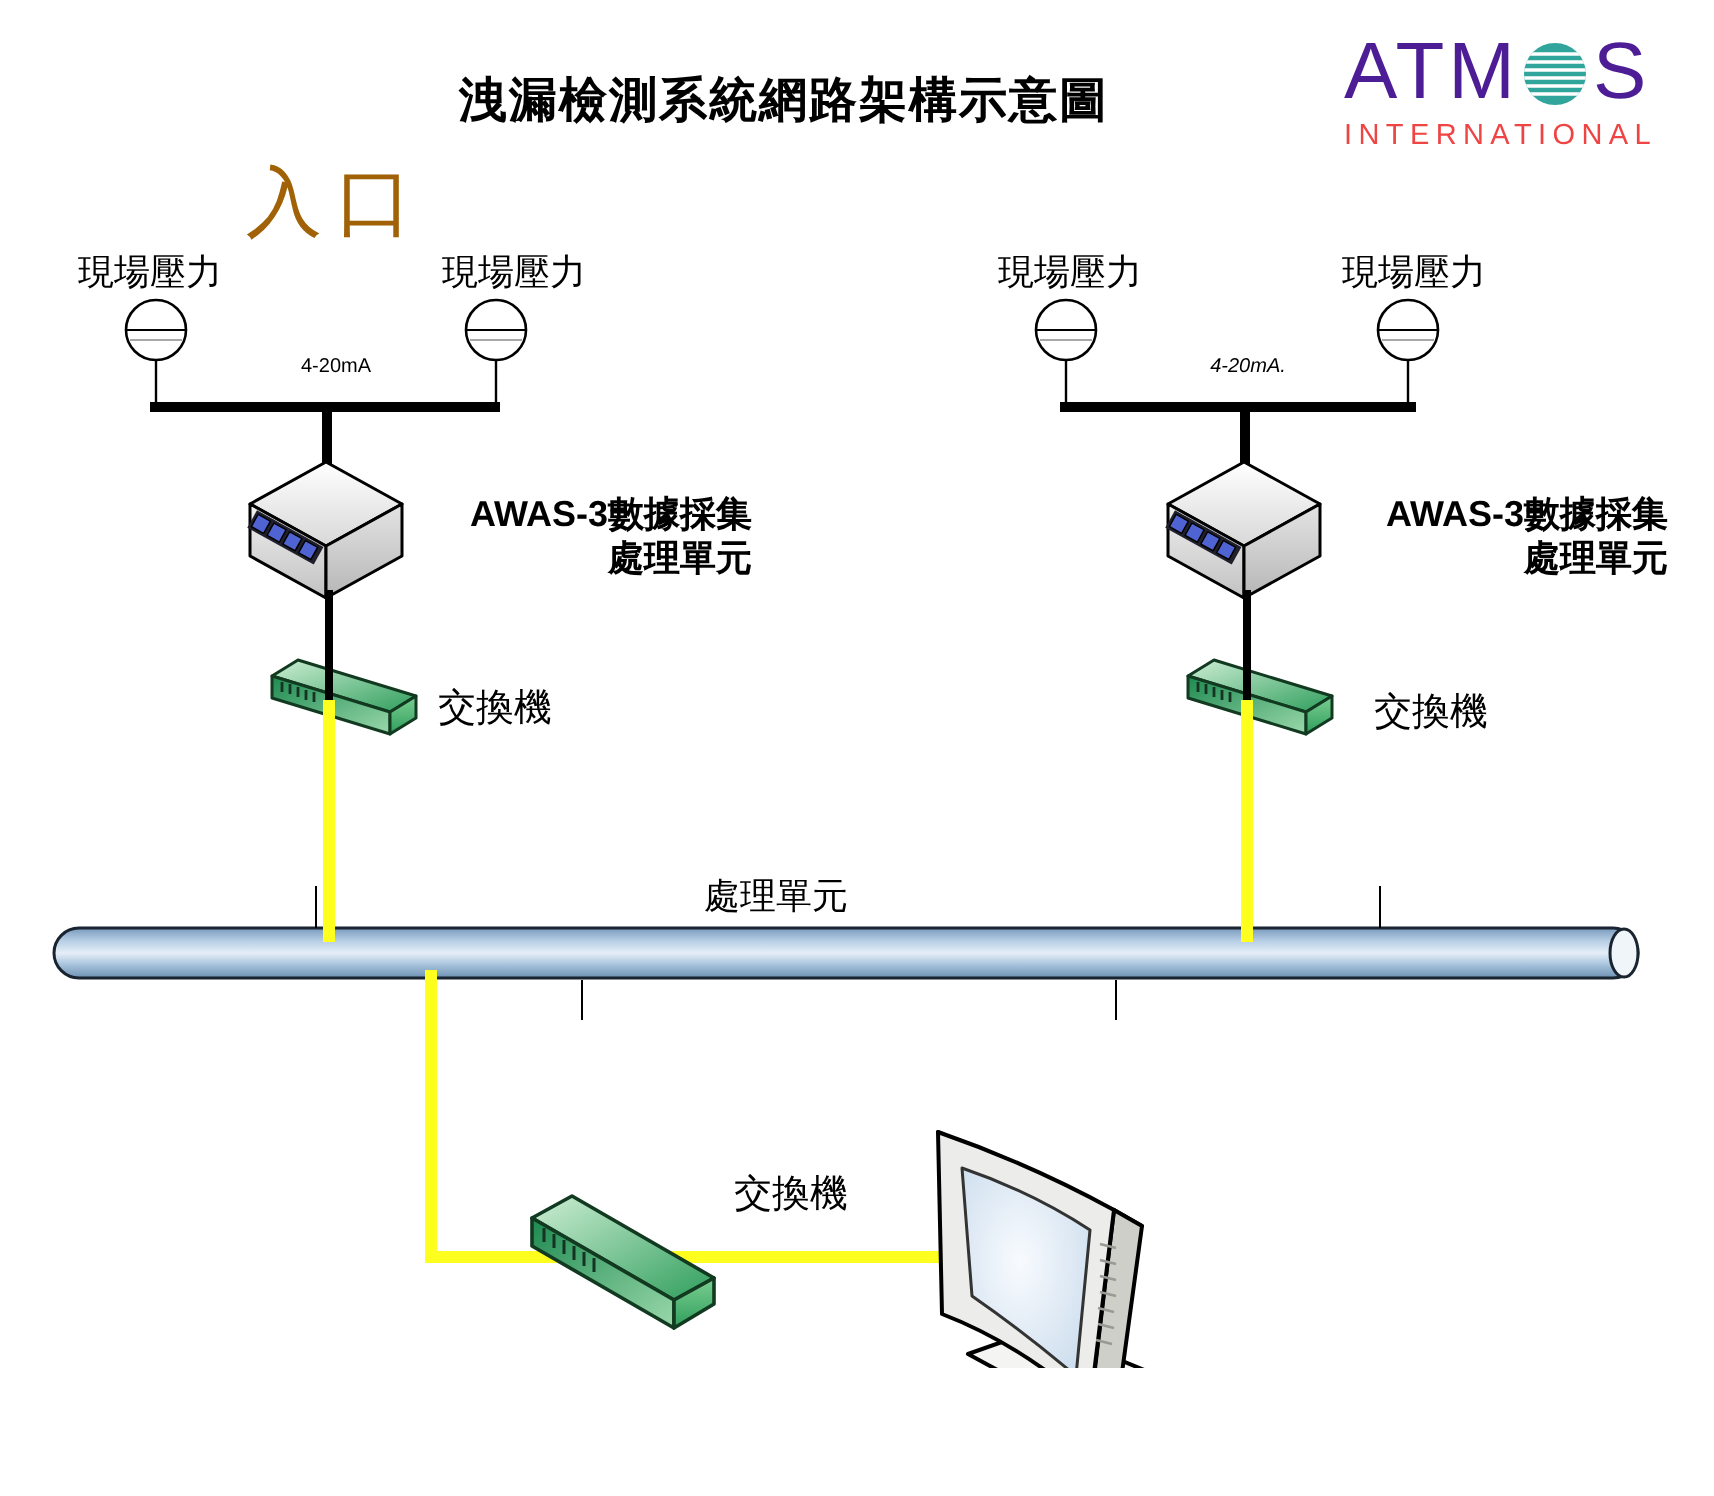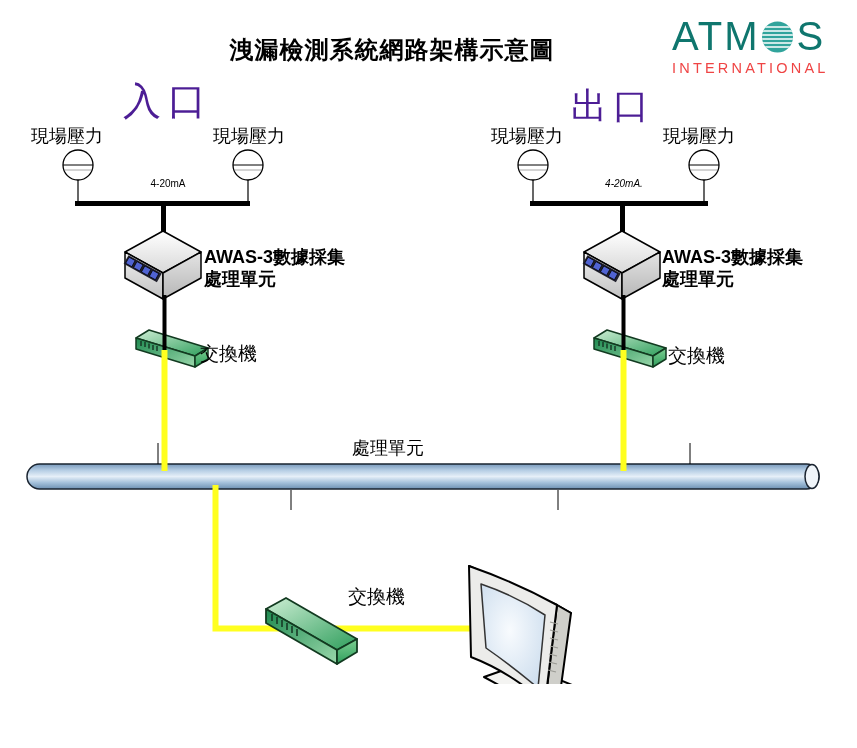--- a/index.html
+++ b/index.html
@@ -25,7 +25,7 @@
   
   #logo{left:672px;top:14px;z-index:2;}
   .logo-line{display:flex;align-items:center;gap:2px;
-             font-family:"Liberation Sans",sans-serif;font-size:40px;color:#0f766e;letter-spacing:2px;}
+             font-family:"Liberation Sans",sans-serif;font-size:40px;color:#4c1d95;letter-spacing:2px;}
   .logo-sub{font-family:"Liberation Sans",sans-serif;font-size:14.5px;color:#ef4444;
             letter-spacing:3.2px;margin-top:1px;}
 </style>

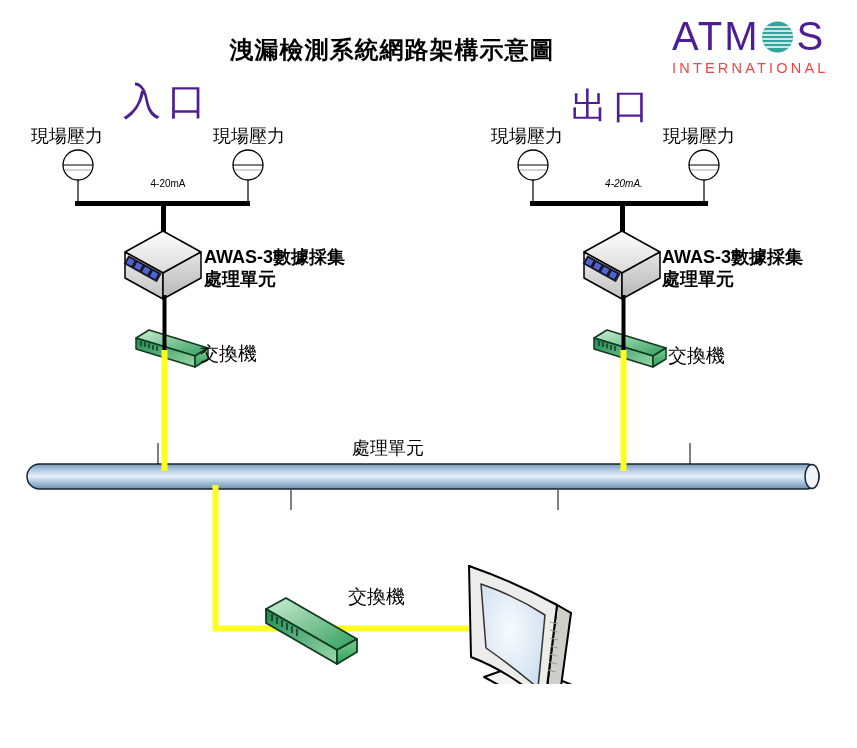--- a/index.html
+++ b/index.html
@@ -11,7 +11,7 @@
   #title{left:220px;top:34px;width:344px;font-size:24px;font-weight:bold;letter-spacing:1px;}
   #lbl-inlet{left:123px;top:76px;font-size:38px;letter-spacing:7px;}
   #lbl-outlet{left:571px;top:82px;font-size:36px;letter-spacing:6px;}
-  .section-lbl{color:#4c1d95;}
+  .section-lbl{color:#a16207;}
   .fp{top:124px;width:80px;font-size:18px;text-align:left;}
   #fp1{left:31px;} #fp2{left:213px;} #fp3{left:491px;} #fp4{left:663px;}
   .sig{top:178px;font-size:10px;font-family:"Liberation Sans",sans-serif;text-align:center;}

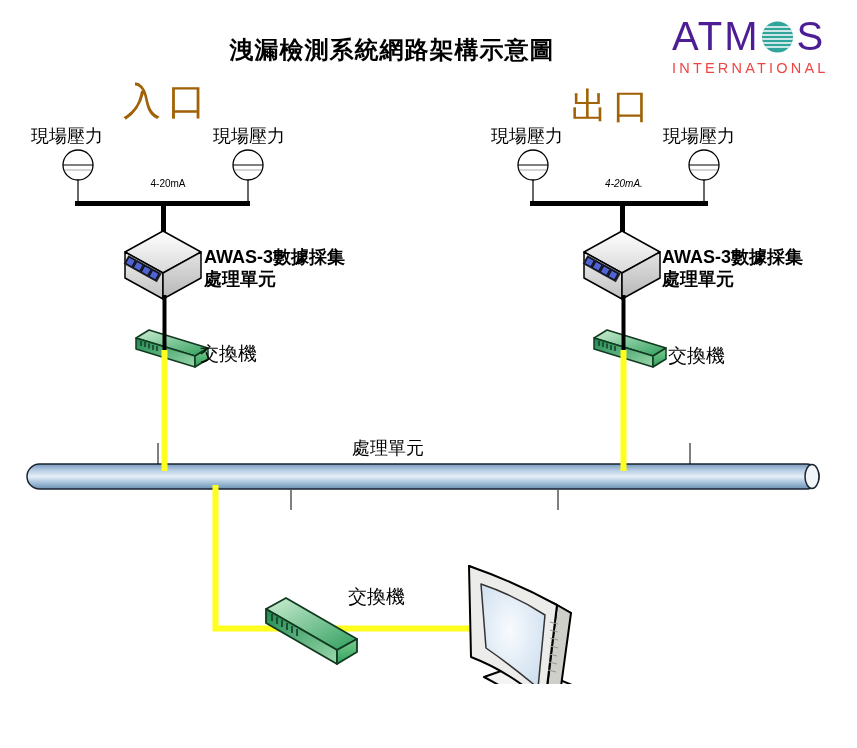--- a/index.html
+++ b/index.html
@@ -208,7 +208,6 @@
   </div>
 
   <div class="lbl section-lbl" id="lbl-inlet">入口</div>
-  <div class="lbl section-lbl" id="lbl-outlet">出口</div>
 
   <div class="lbl fp" id="fp1">現場壓力</div>
   <div class="lbl fp" id="fp2">現場壓力</div>

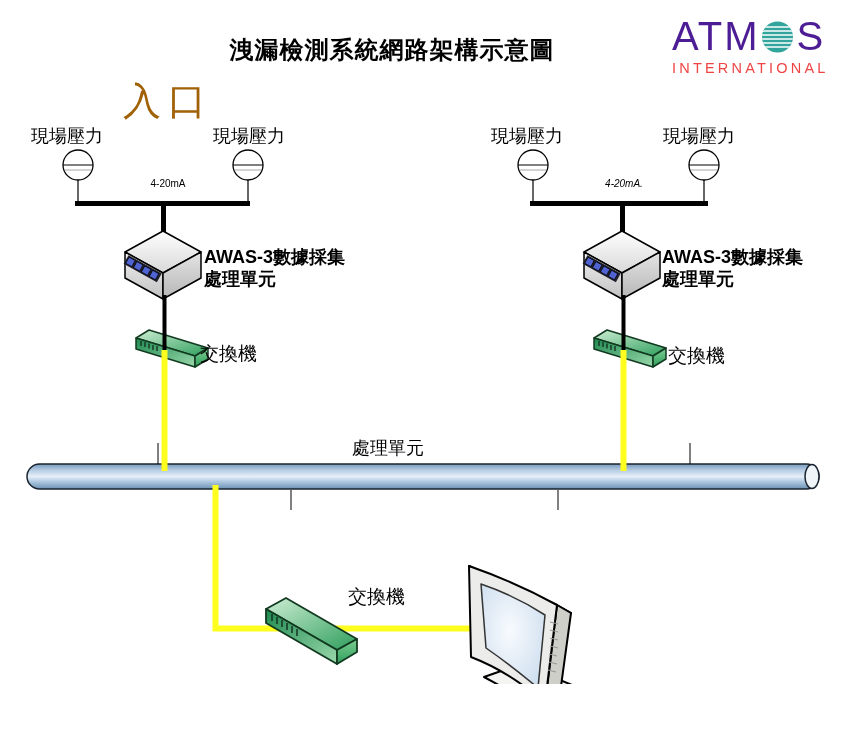--- a/index.html
+++ b/index.html
@@ -12,7 +12,7 @@
   #lbl-inlet{left:123px;top:76px;font-size:38px;letter-spacing:7px;}
   #lbl-outlet{left:571px;top:82px;font-size:36px;letter-spacing:6px;}
   .section-lbl{color:#a16207;}
-  .fp{top:124px;width:80px;font-size:18px;text-align:left;}
+  .fp{top:124px;width:80px;font-size:18px;text-align:right;}
   #fp1{left:31px;} #fp2{left:213px;} #fp3{left:491px;} #fp4{left:663px;}
   .sig{top:178px;font-size:10px;font-family:"Liberation Sans",sans-serif;text-align:center;}
   #sig-l{left:140px;width:56px;} #sig-r{left:594px;width:60px;font-style:italic;}

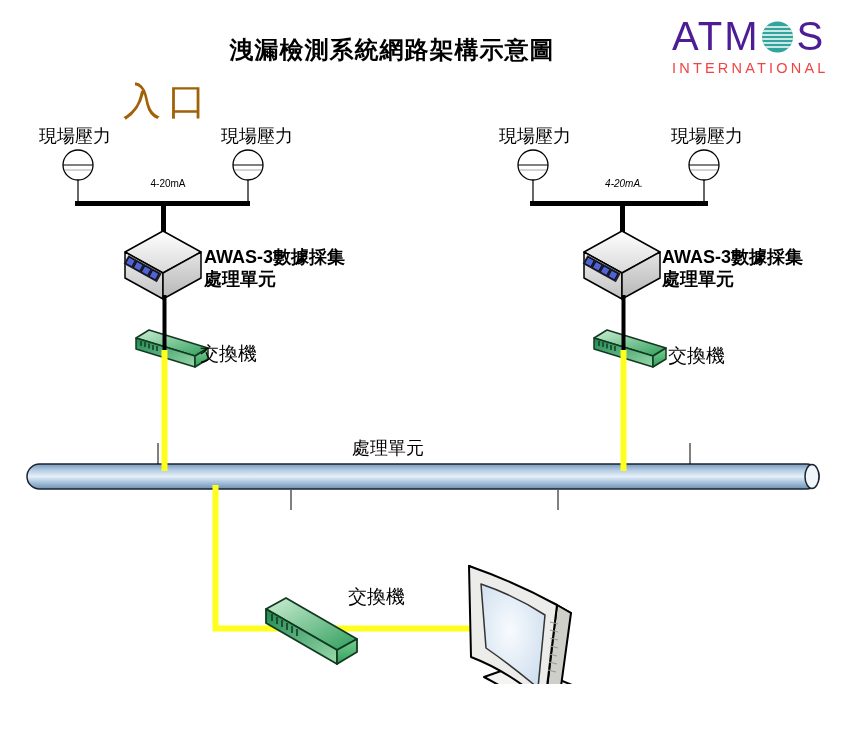--- a/index.html
+++ b/index.html
@@ -16,7 +16,7 @@
   #fp1{left:31px;} #fp2{left:213px;} #fp3{left:491px;} #fp4{left:663px;}
   .sig{top:178px;font-size:10px;font-family:"Liberation Sans",sans-serif;text-align:center;}
   #sig-l{left:140px;width:56px;} #sig-r{left:594px;width:60px;font-style:italic;}
-  .awas{top:246px;width:172px;font-size:18px;font-weight:bold;line-height:22px;text-align:left;}
+  .awas{top:246px;width:172px;font-size:18px;font-weight:bold;line-height:22px;text-align:right;}
   #awas-l{left:204px;} #awas-r{left:662px;}
   .awas .l1{font-family:"Liberation Sans","Liberation Serif",sans-serif;}
   .sw{font-size:19px;width:76px;}

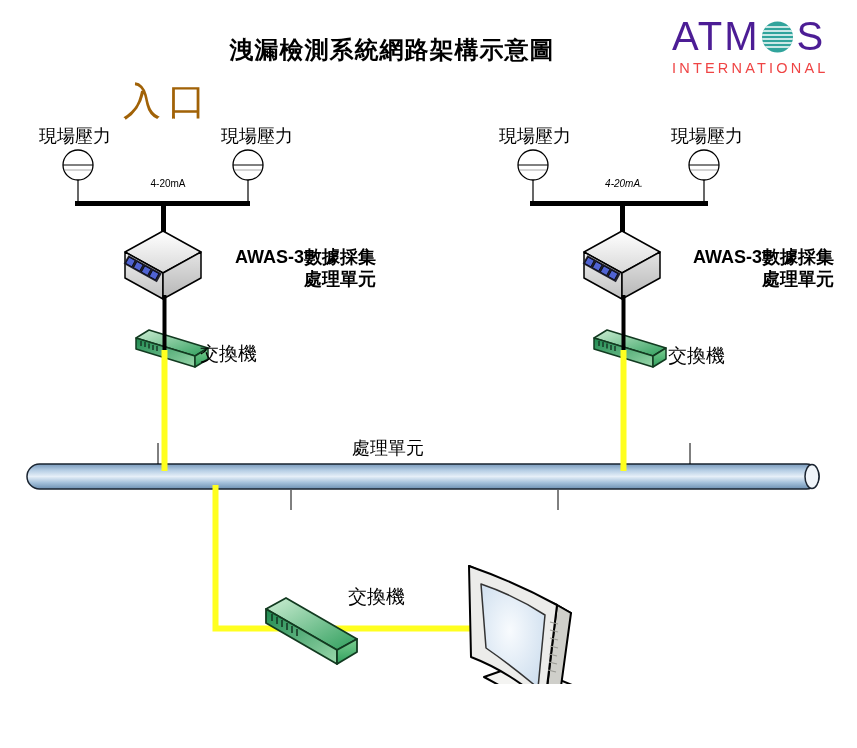--- a/index.html
+++ b/index.html
@@ -19,7 +19,7 @@
   .awas{top:246px;width:172px;font-size:18px;font-weight:bold;line-height:22px;text-align:right;}
   #awas-l{left:204px;} #awas-r{left:662px;}
   .awas .l1{font-family:"Liberation Sans","Liberation Serif",sans-serif;}
-  .sw{font-size:19px;width:76px;}
+  .sw{font-size:19px;width:76px;text-align:right;}
   #sw-l{left:200px;top:341px;} #sw-r{left:668px;top:343px;} #sw-b{left:348px;top:584px;}
   #eth{left:352px;top:436px;width:100px;font-size:18px;}
   

